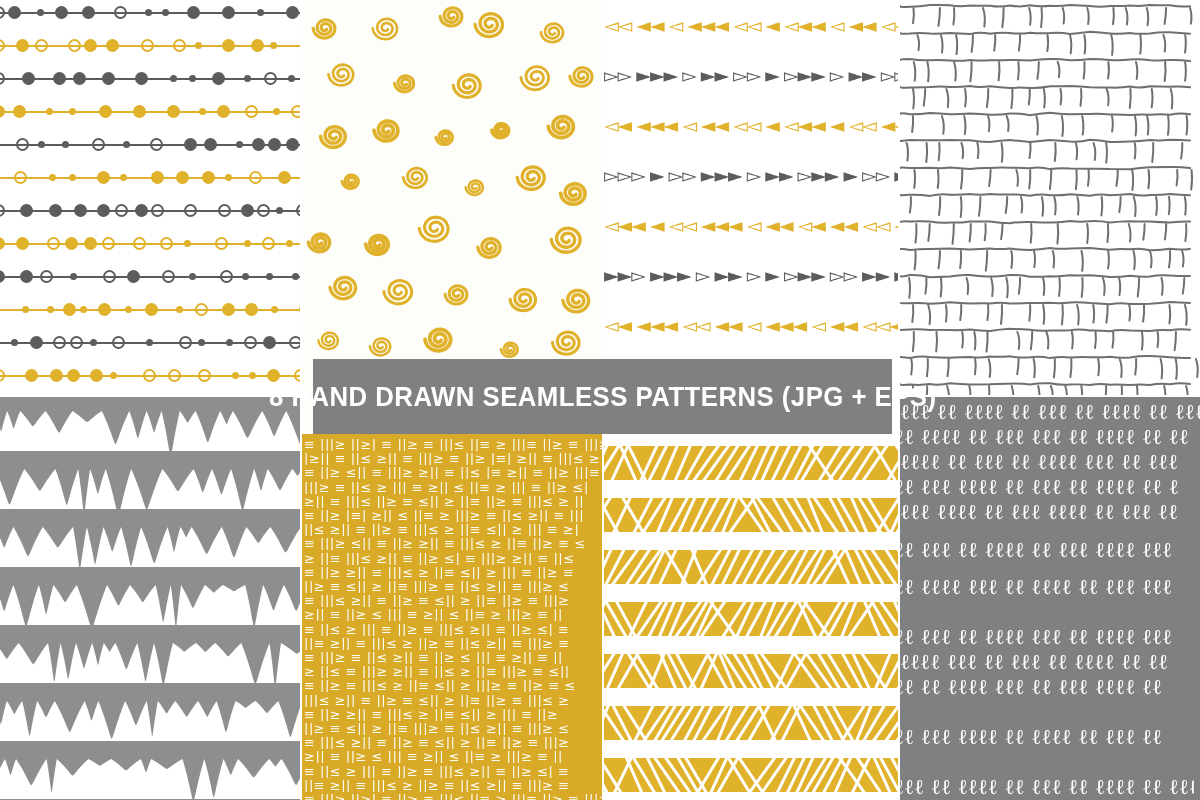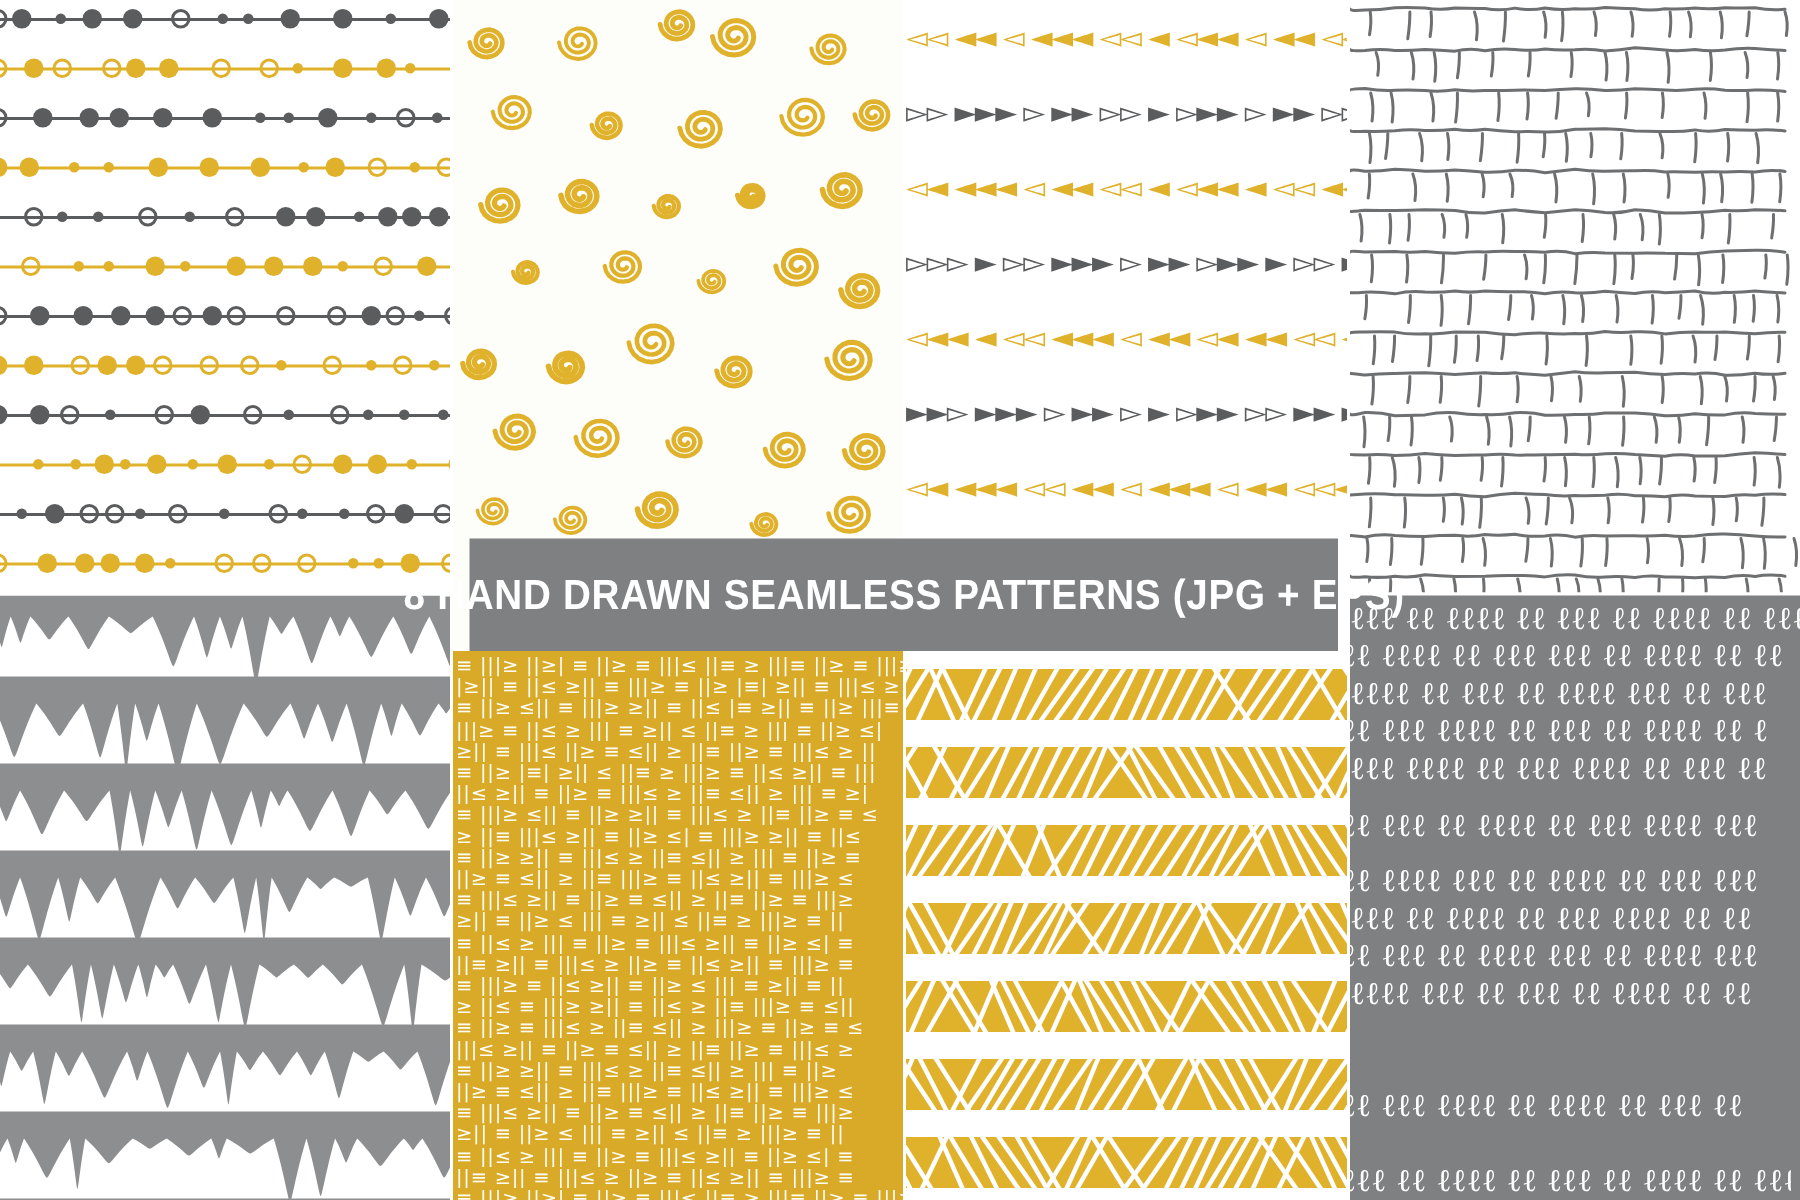--- a/index.html
+++ b/index.html
@@ -918,7 +918,6 @@
       <div class="looprow" style="top: 102px; left: 0px;">ℓℓℓ ℓℓℓℓ ℓℓ ℓℓℓ ℓℓℓℓ ℓℓ ℓℓℓ ℓℓ</div>
       <div class="looprow" style="top: 140px; left: -6px;">ℓℓ ℓℓℓ ℓℓ ℓℓℓℓ ℓℓ ℓℓℓ ℓℓℓℓ ℓℓℓ</div>
       <div class="looprow" style="top: 177px; left: -6px;">ℓℓ ℓℓℓℓ ℓℓℓ ℓℓ ℓℓℓℓ ℓℓ ℓℓℓ ℓℓℓ</div>
-      <div class="looprow" style="top: 202px; left: 0px;">ℓℓℓ ℓℓ ℓℓℓℓ ℓℓ ℓℓℓ ℓℓℓℓ ℓℓ ℓℓ</div>
       <div class="looprow" style="top: 252px; left: 0px;">ℓℓℓℓ ℓℓℓ ℓℓ ℓℓℓ ℓℓ ℓℓℓℓ ℓℓ ℓℓ</div>
       <div class="looprow" style="top: 227px; left: -6px;">ℓℓ ℓℓℓ ℓℓ ℓℓℓℓ ℓℓℓ ℓℓ ℓℓℓℓ ℓℓℓ</div>
       <div class="looprow" style="top: 327px; left: -6px;">ℓℓ ℓℓℓ ℓℓℓℓ ℓℓ ℓℓℓℓ ℓℓ ℓℓℓ ℓℓ</div>

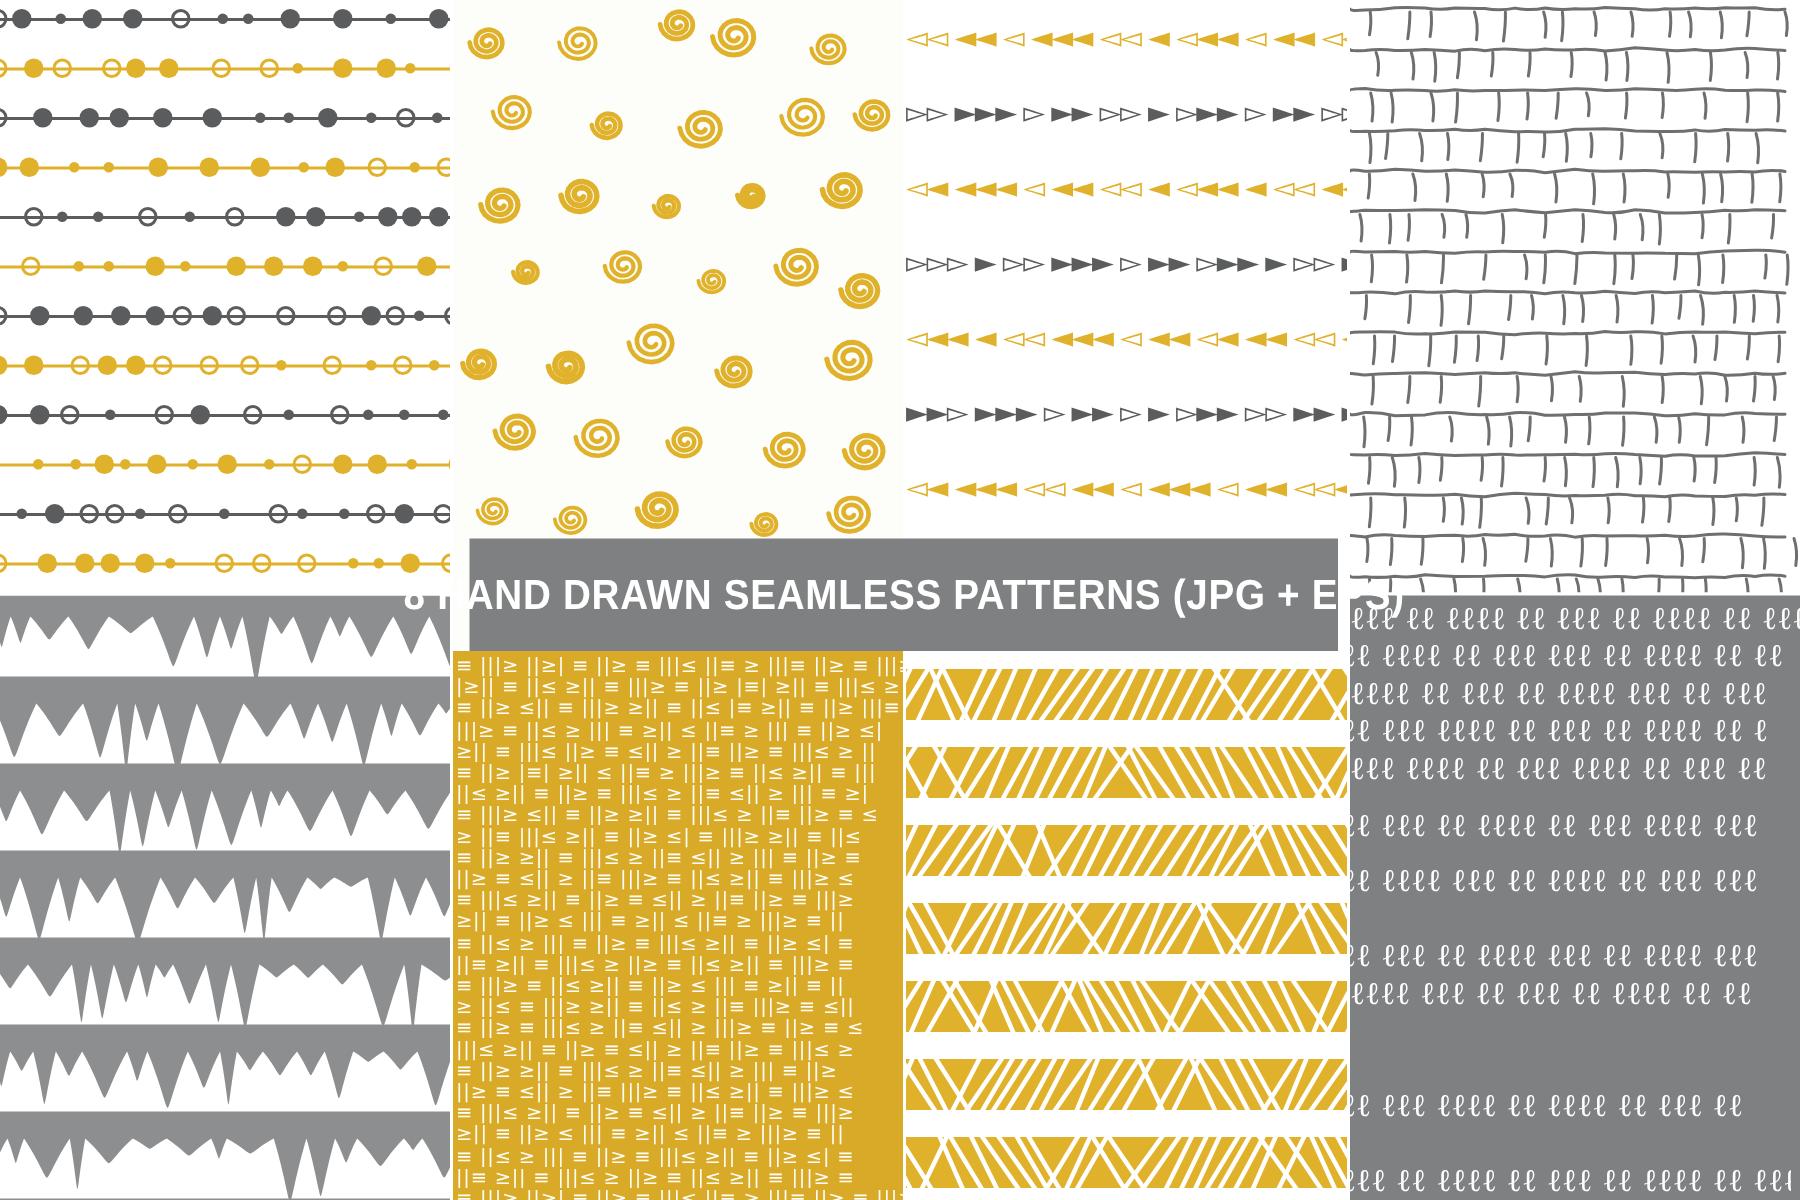--- a/index.html
+++ b/index.html
@@ -920,6 +920,7 @@
       <div class="looprow" style="top: 177px; left: -6px;">ℓℓ ℓℓℓℓ ℓℓℓ ℓℓ ℓℓℓℓ ℓℓ ℓℓℓ ℓℓℓ</div>
       <div class="looprow" style="top: 252px; left: 0px;">ℓℓℓℓ ℓℓℓ ℓℓ ℓℓℓ ℓℓ ℓℓℓℓ ℓℓ ℓℓ</div>
       <div class="looprow" style="top: 227px; left: -6px;">ℓℓ ℓℓℓ ℓℓ ℓℓℓℓ ℓℓℓ ℓℓ ℓℓℓℓ ℓℓℓ</div>
+      <div class="looprow" style="top: 277px; left: -6px;">ℓℓ ℓℓ ℓℓℓℓ ℓℓℓ ℓℓ ℓℓℓ ℓℓℓℓ ℓℓ</div>
       <div class="looprow" style="top: 327px; left: -6px;">ℓℓ ℓℓℓ ℓℓℓℓ ℓℓ ℓℓℓℓ ℓℓ ℓℓℓ ℓℓ</div>
       <div class="looprow" style="top: 377px; left: -6px;">ℓℓℓ ℓℓ ℓℓℓℓ ℓℓ ℓℓℓ ℓℓ ℓℓℓℓ ℓℓ ℓℓℓ</div>
     </div>

